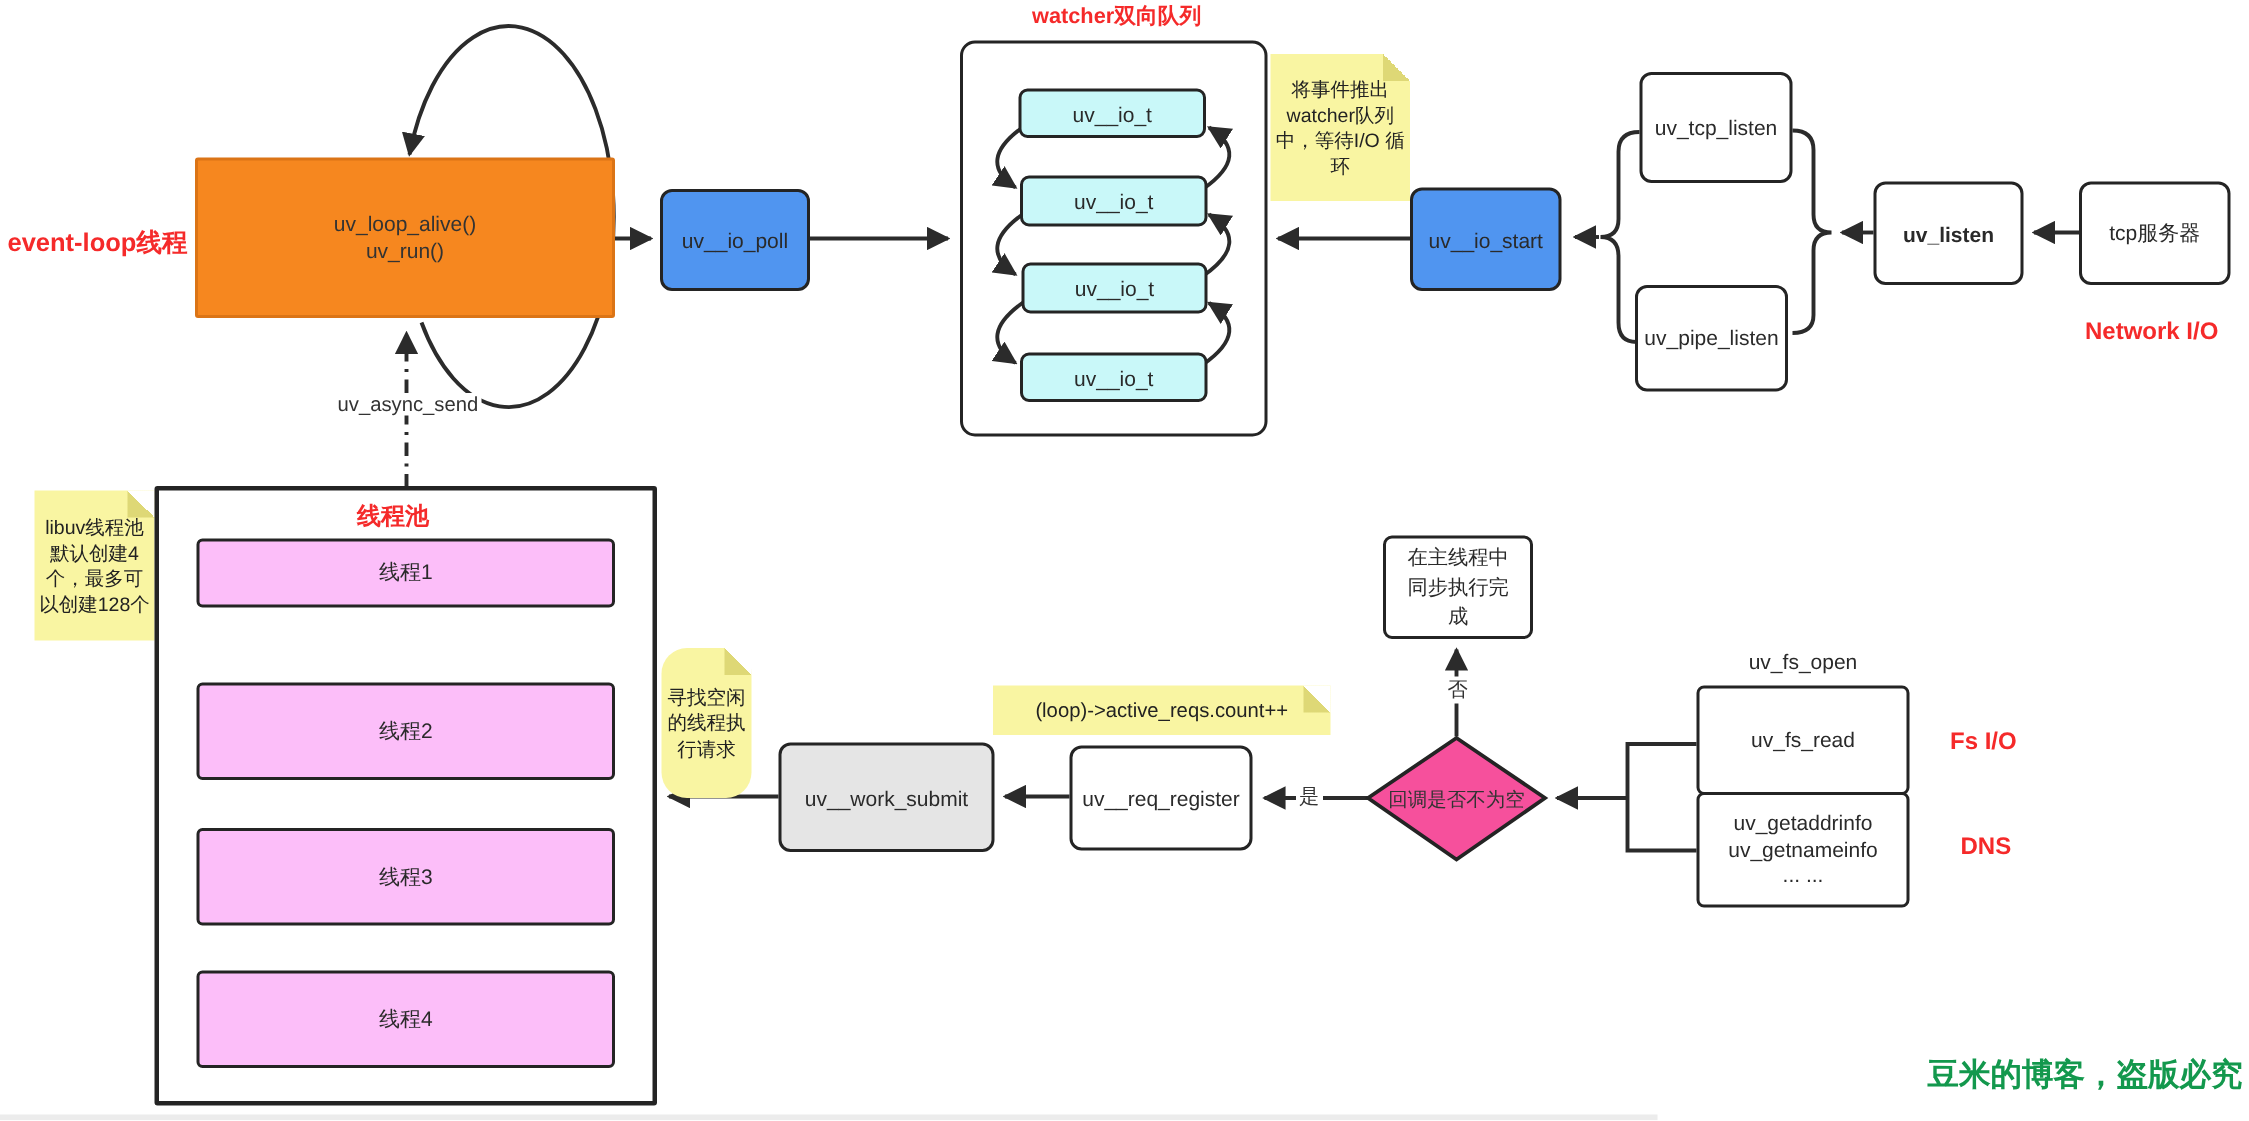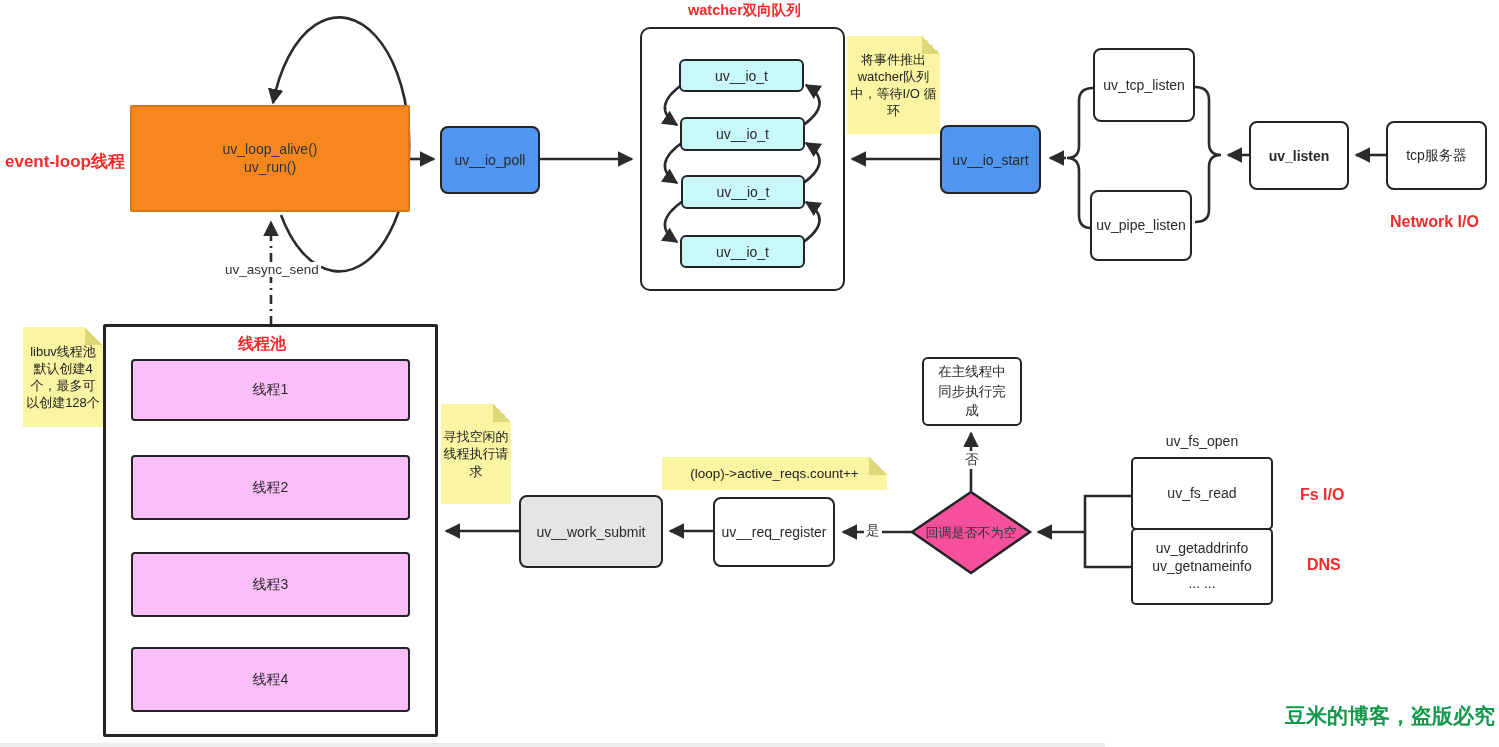--- a/index.html
+++ b/index.html
@@ -116,7 +116,7 @@
 
   <div class="abs node container-box pool-box" style="left:103px;top:324px;width:335px;height:413px;"></div>
   <div class="abs redlabel" style="left:238px;top:334px;">线程池</div>
-  <div class="abs node pinkbox" style="left:131px;top:359px;width:279px;height:62px;">线程1</div>
+  <div class="abs node pinkbox" style="left:131px;top:359px;width:279px;height:46px;">线程1</div>
   <div class="abs node pinkbox" style="left:131px;top:455px;width:279px;height:65px;">线程2</div>
   <div class="abs node pinkbox" style="left:131px;top:552px;width:279px;height:65px;">线程3</div>
   <div class="abs node pinkbox" style="left:131px;top:647px;width:279px;height:65px;">线程4</div>

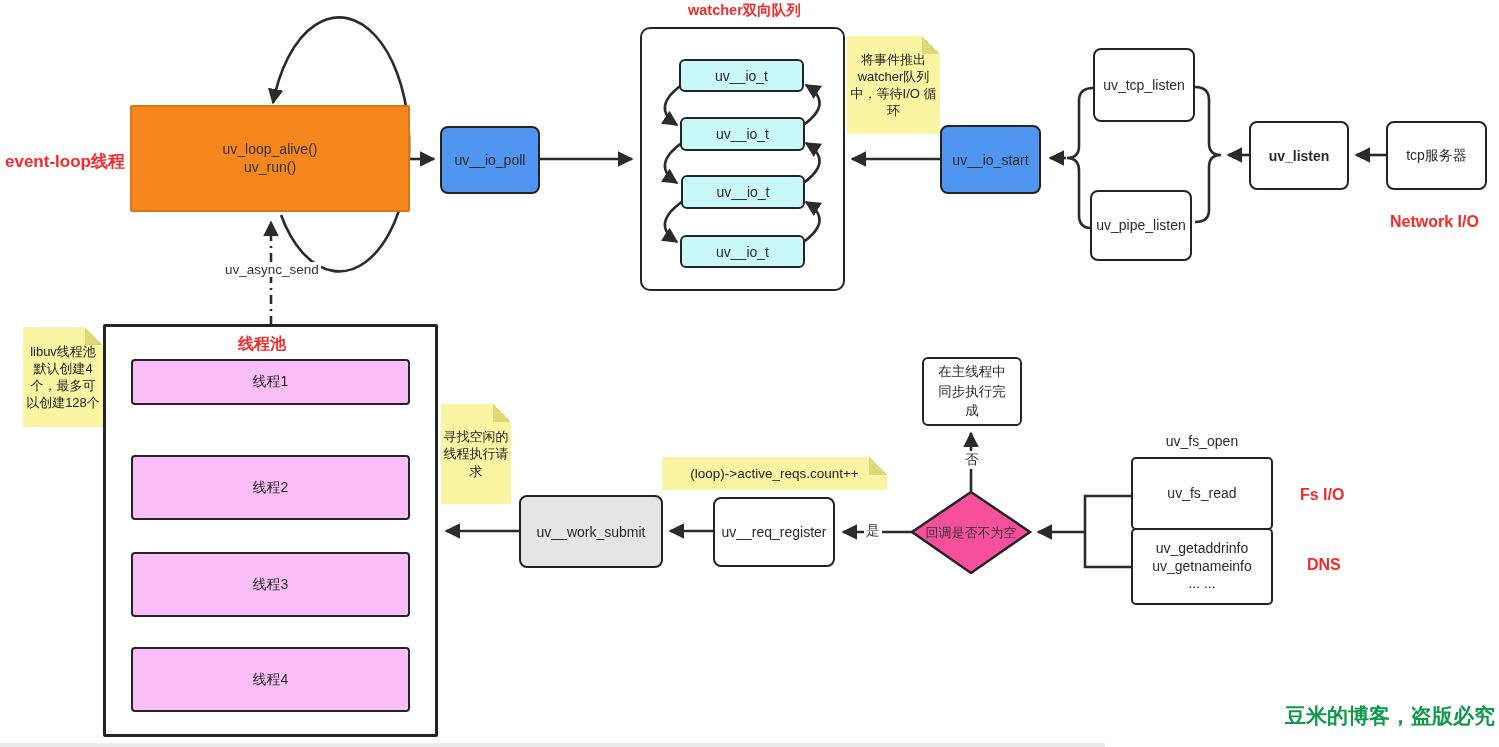--- a/index.html
+++ b/index.html
@@ -121,7 +121,7 @@
   <div class="abs node pinkbox" style="left:131px;top:552px;width:279px;height:65px;">线程3</div>
   <div class="abs node pinkbox" style="left:131px;top:647px;width:279px;height:65px;">线程4</div>
 
-  <div class="abs note" style="left:441px;top:404px;width:70px;height:100px;">
+  <div class="abs note" style="left:441px;top:432px;width:60px;height:100px;border-radius:17px;">
     <span class="fold"></span>
     <span>寻找空闲的线程执行请求</span>
   </div>

